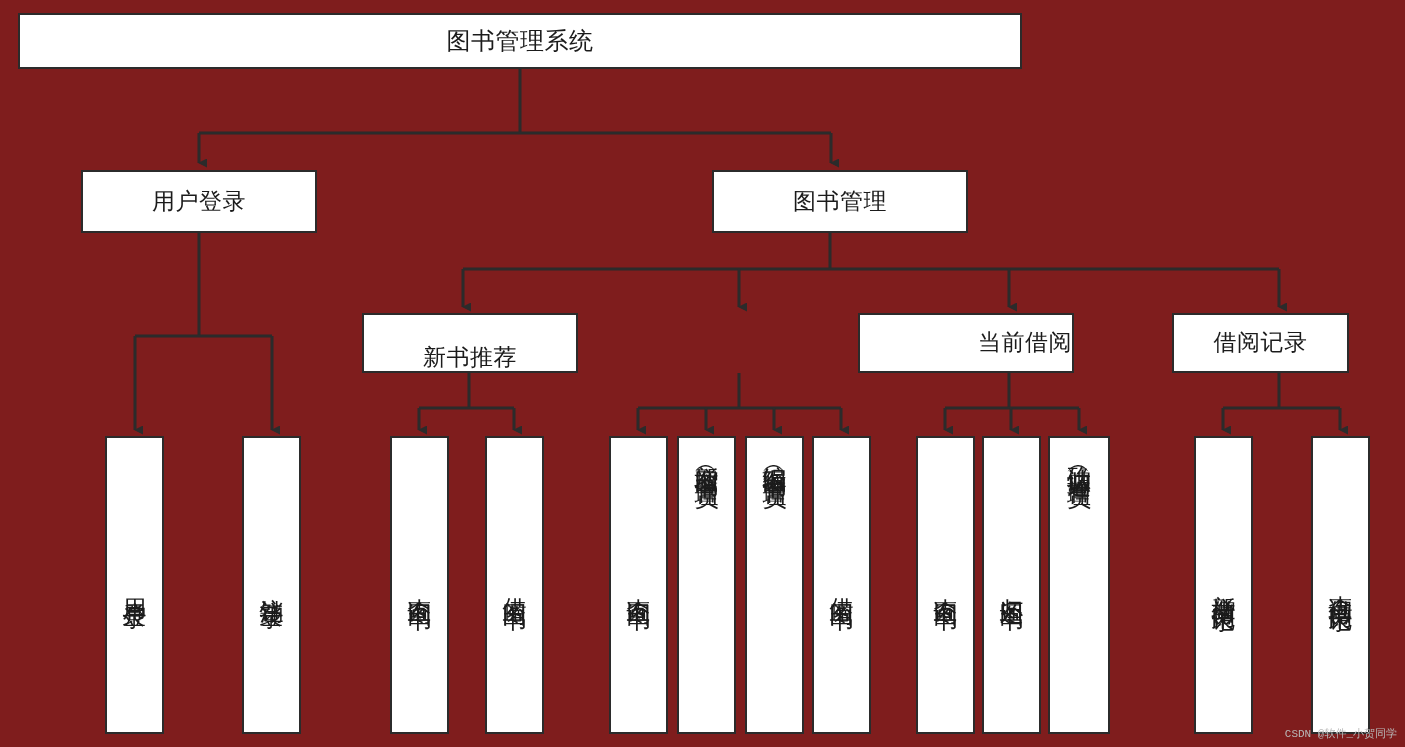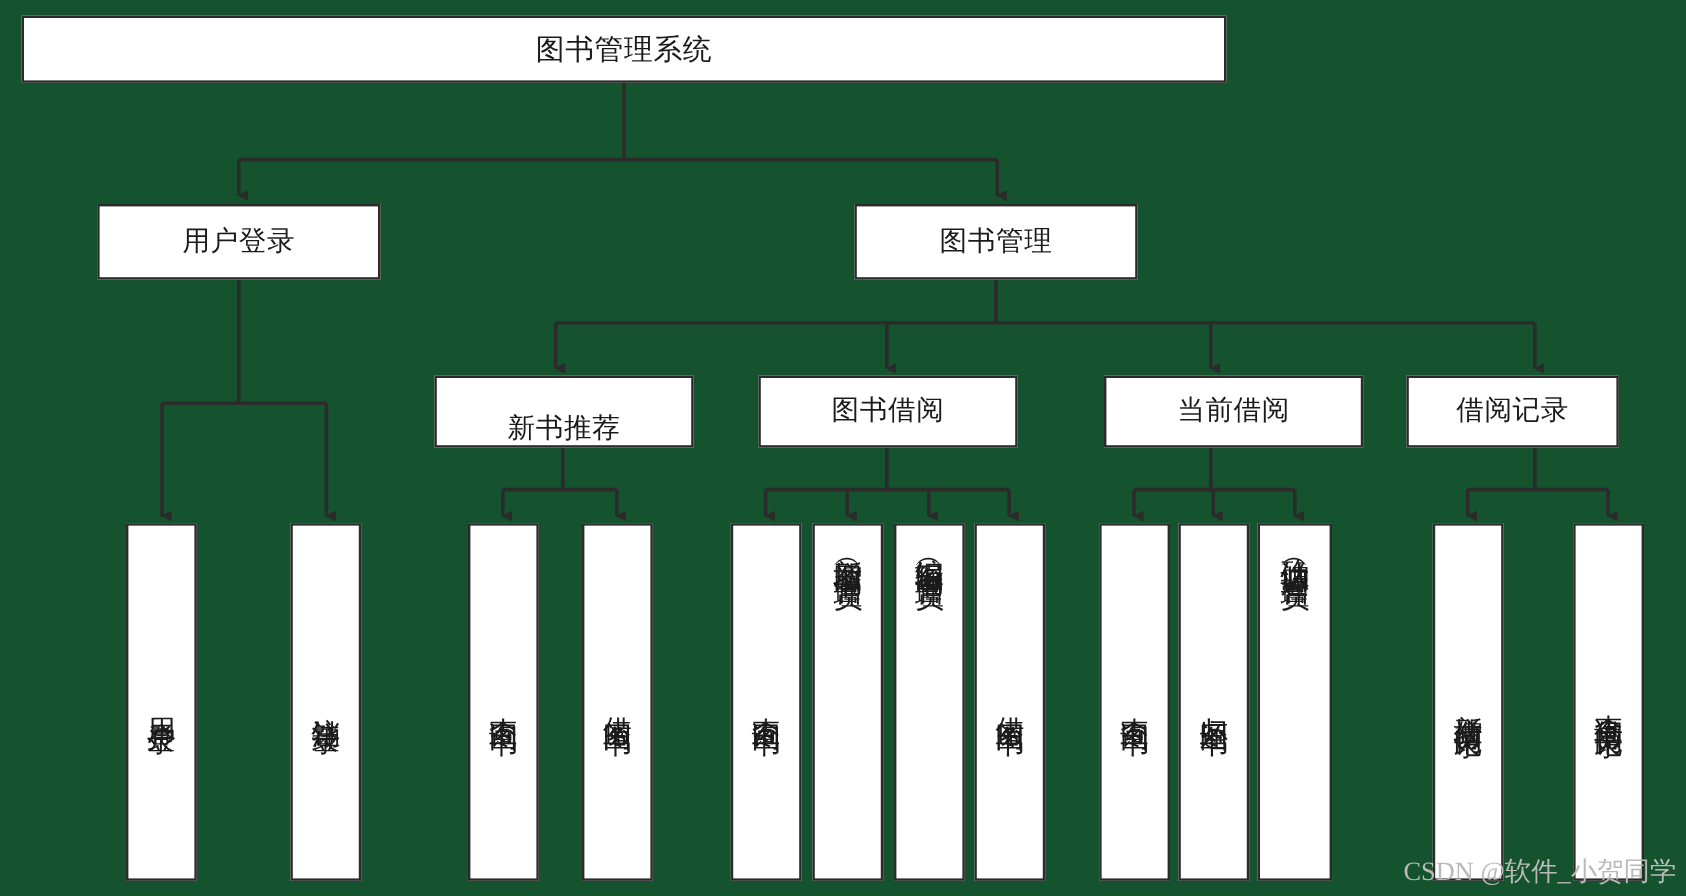--- a/index.html
+++ b/index.html
@@ -15,7 +15,7 @@
     position: relative;
     width: 1405px;
     height: 747px;
-    background: #14532d;
+    background: #7f1d1d;
     overflow: hidden;
   }
   #edges-layer {

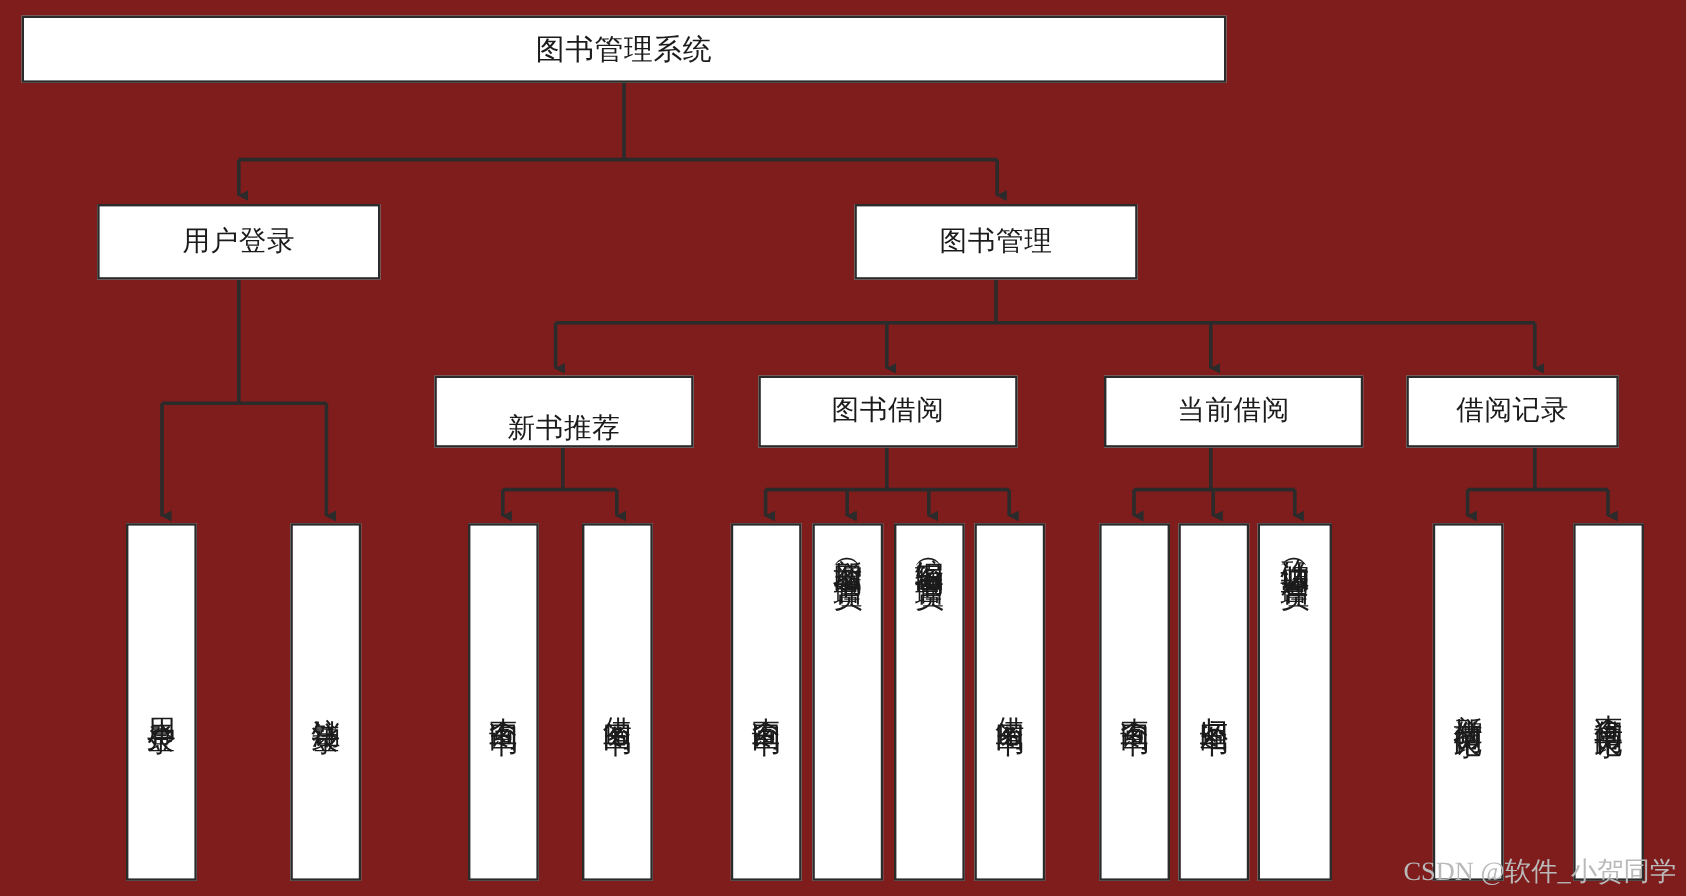--- a/index.html
+++ b/index.html
@@ -142,7 +142,7 @@
   <div class="node horiz" style="left:81px; top:170px; width:236px; height:63px;">
     <span class="node-label">用户登录</span>
   </div>
-  <div class="node horiz" style="left:712px; top:170px; width:236px; height:63px;">
+  <div class="node horiz" style="left:712px; top:170px; width:256px; height:63px;">
     <span class="node-label">图书管理</span>
   </div>
 

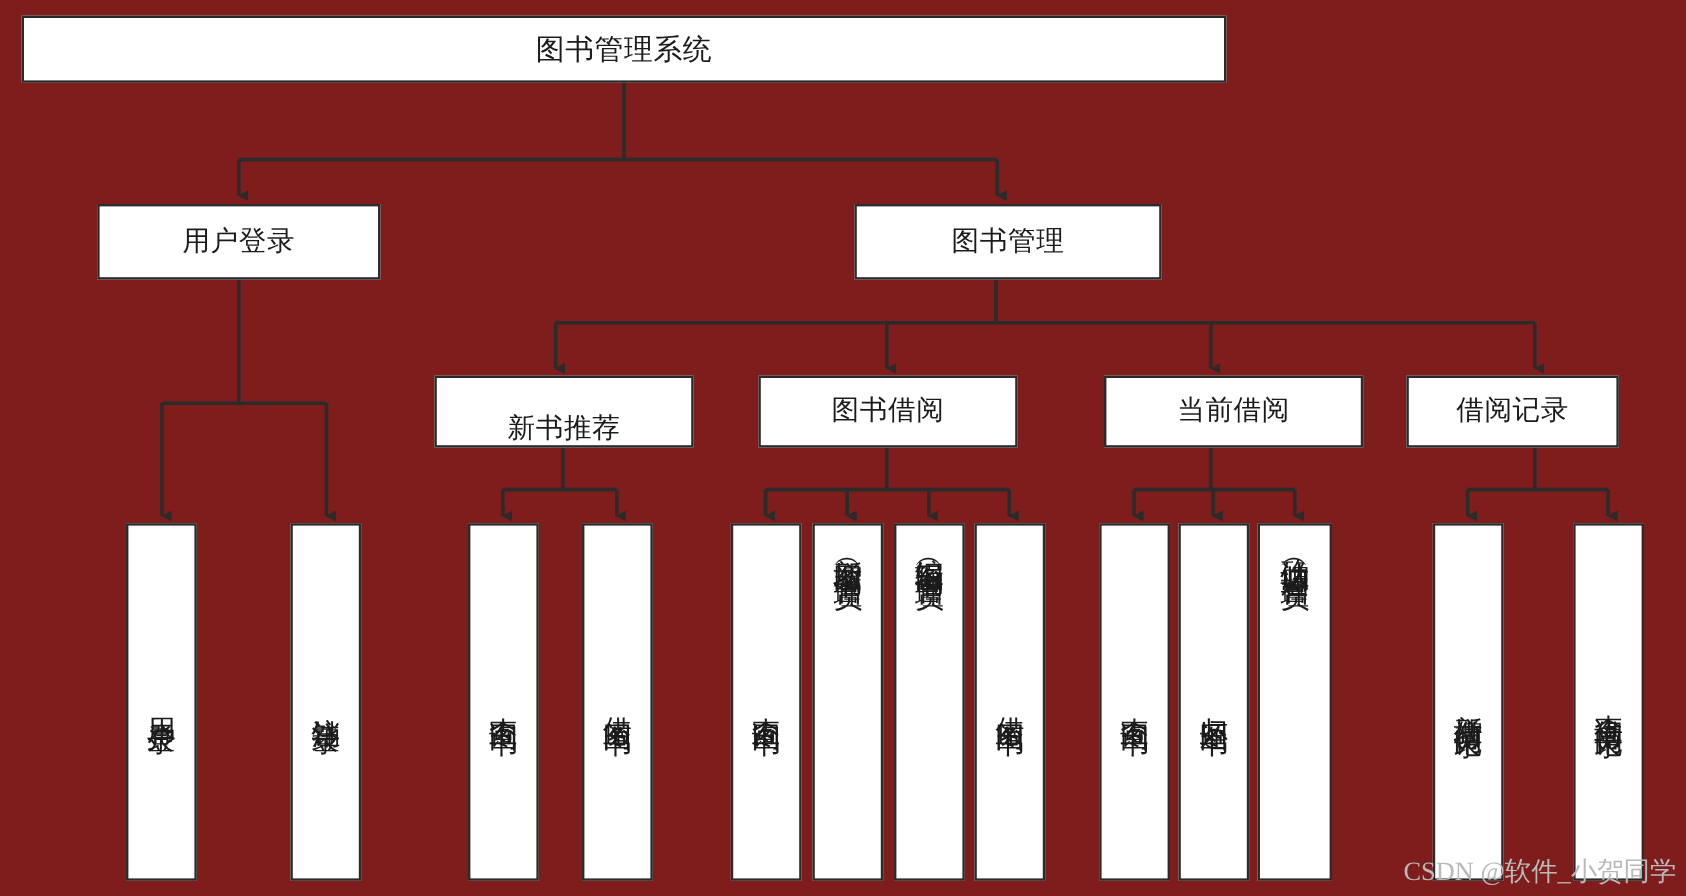--- a/index.html
+++ b/index.html
@@ -149,9 +149,6 @@
   <div class="node horiz" style="left:362px; top:313px; width:216px; height:60px;align-items:flex-end;">
     <span class="node-label">新书推荐</span>
   </div>
-  <div class="node horiz" style="left:632px; top:313px; width:216px; height:60px;">
-    <span class="node-label">图书借阅</span>
-  </div>
   <div class="node horiz" style="left:920px; top:313px; width:216px; height:60px;">
     <span class="node-label">当前借阅</span>
   </div>

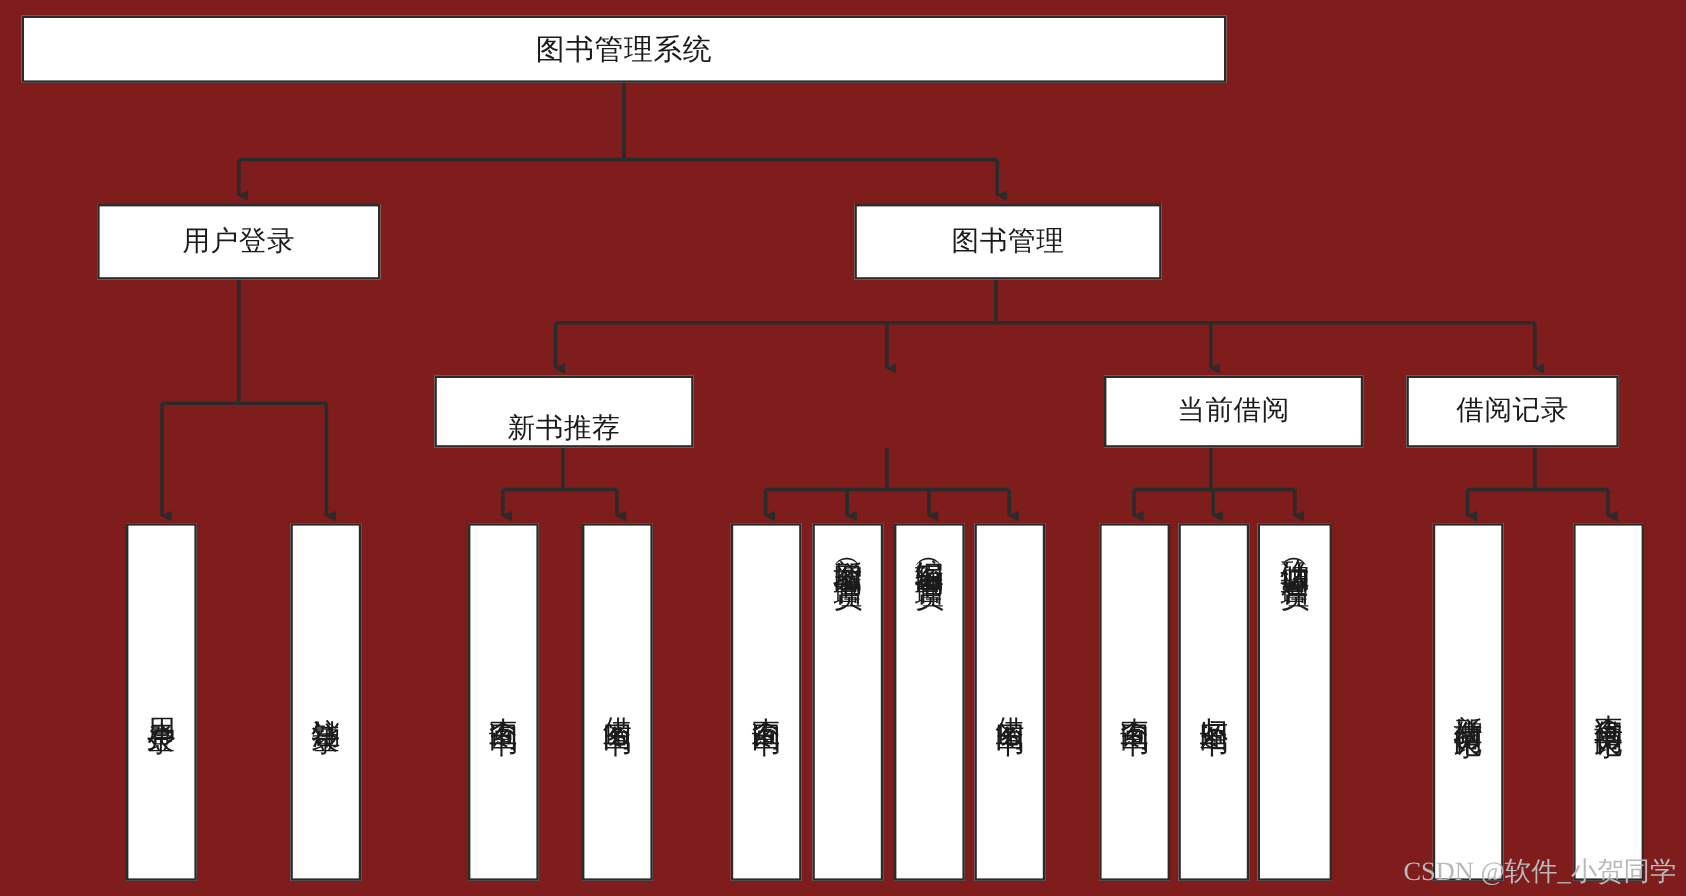--- a/index.html
+++ b/index.html
@@ -149,7 +149,7 @@
   <div class="node horiz" style="left:362px; top:313px; width:216px; height:60px;align-items:flex-end;">
     <span class="node-label">新书推荐</span>
   </div>
-  <div class="node horiz" style="left:920px; top:313px; width:216px; height:60px;">
+  <div class="node horiz" style="left:858px; top:313px; width:216px; height:60px;justify-content:flex-end;">
     <span class="node-label">当前借阅</span>
   </div>
   <div class="node horiz" style="left:1172px; top:313px; width:177px; height:60px;">

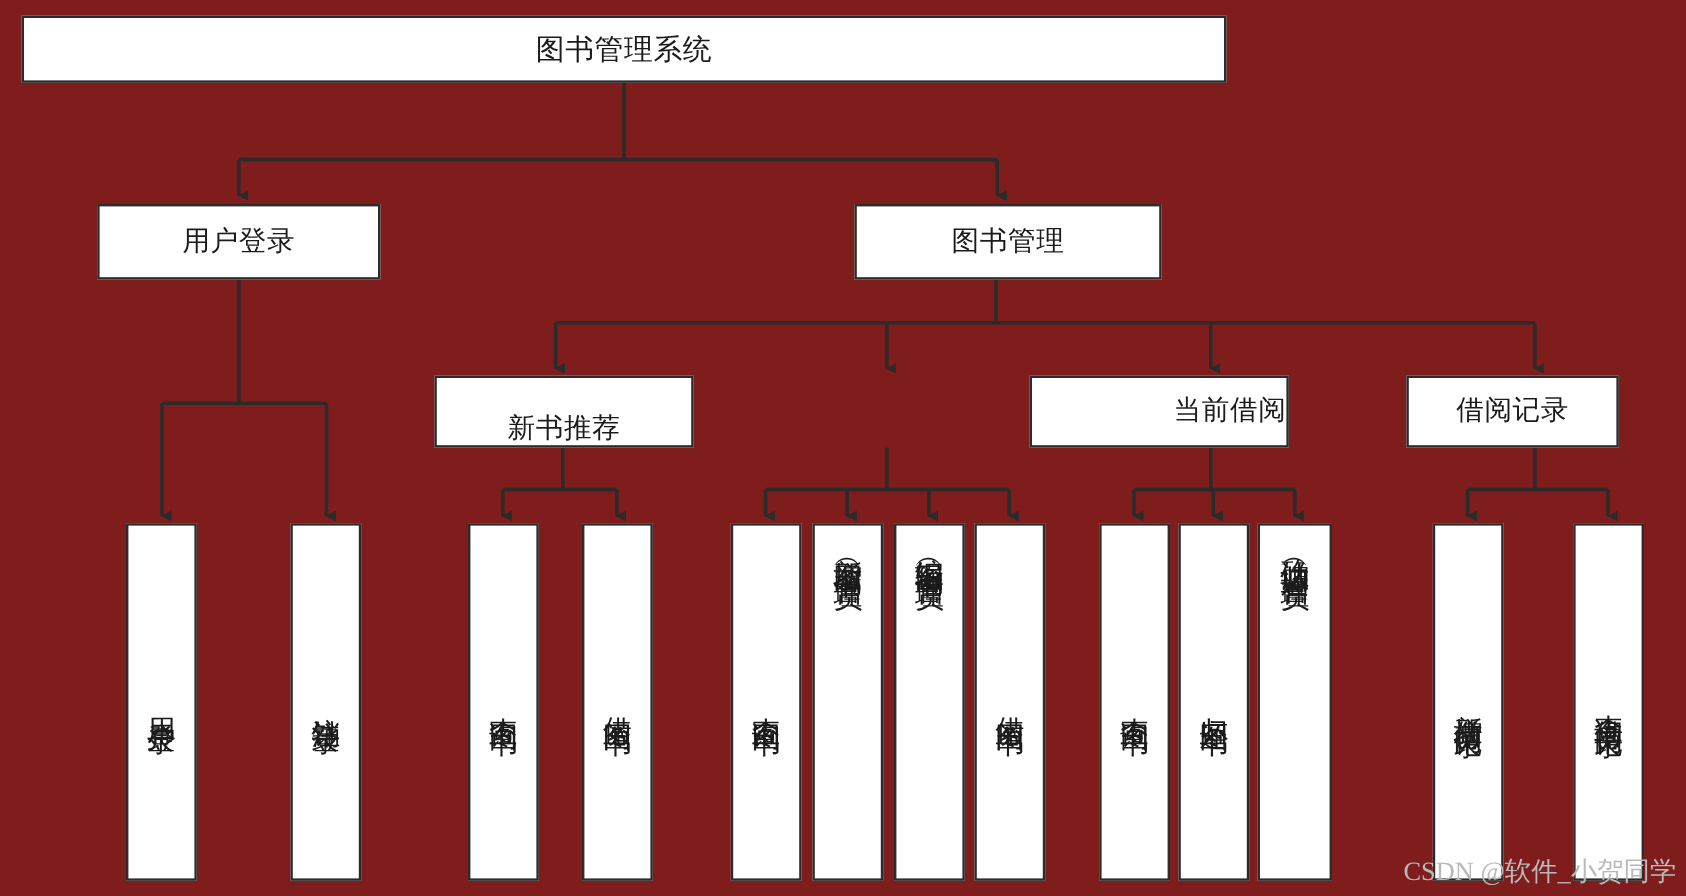--- a/index.html
+++ b/index.html
@@ -72,11 +72,11 @@
     position: absolute;
     right: 8px;
     bottom: 6px;
-    font-size: 22px;
+    font-size: 11px;
     color: #b9b9b9;
     z-index: 5;
     white-space: nowrap;
-    font-family: Liberation Serif, serif;
+    font-family: Liberation Mono, monospace;
     text-align: center;
   }
 </style>

